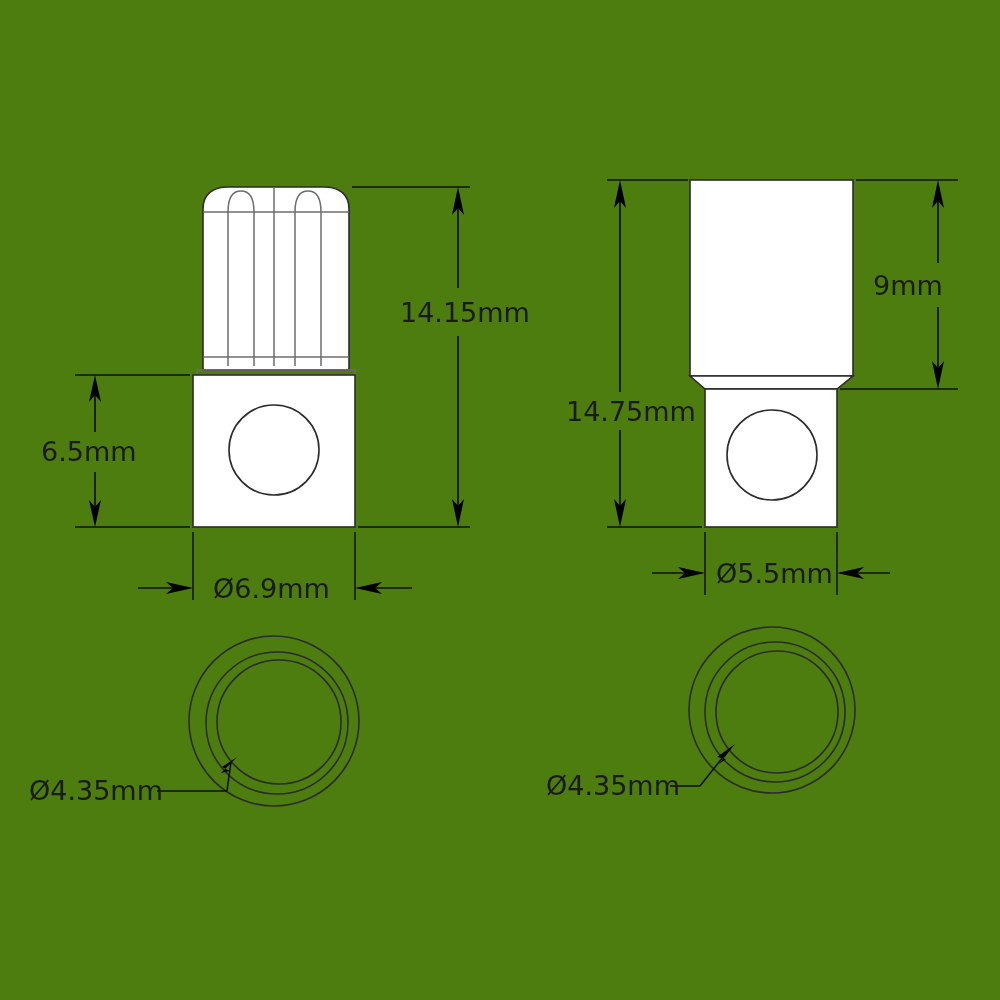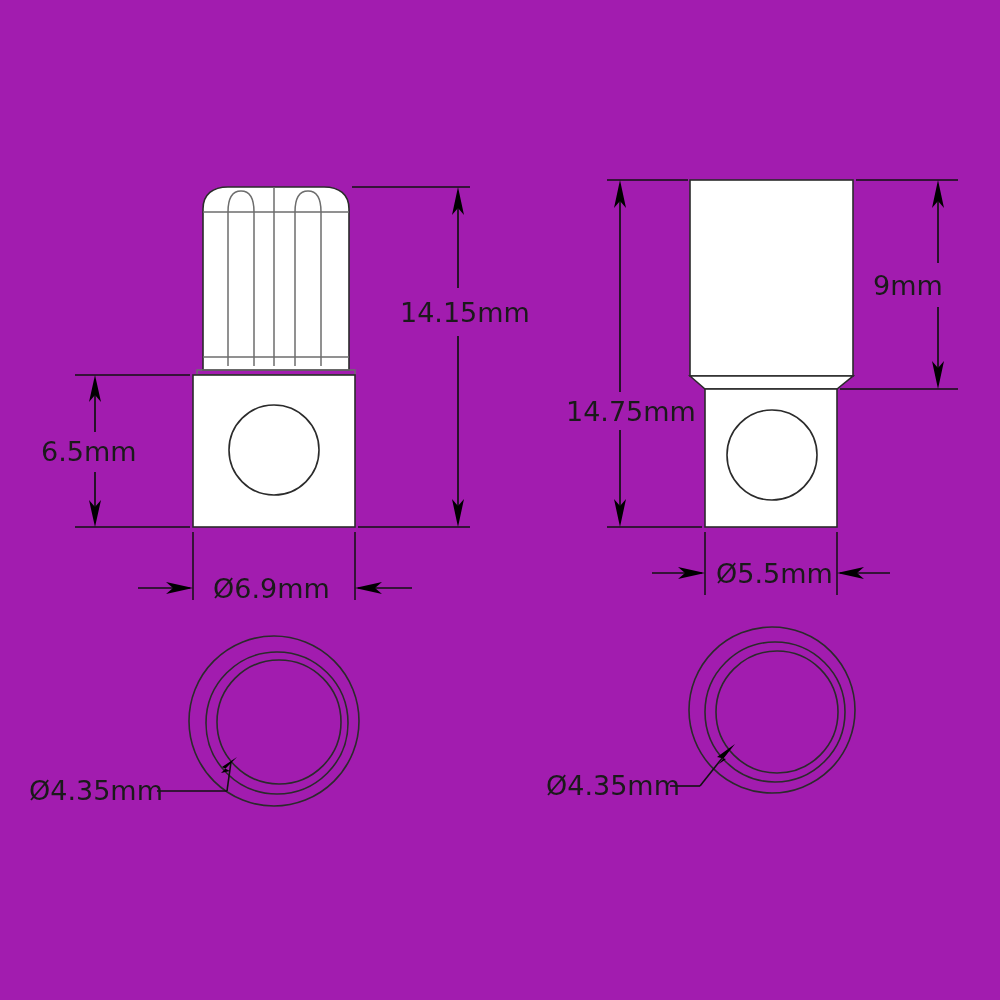--- a/index.html
+++ b/index.html
@@ -17,7 +17,7 @@
     position: relative;
     width: 1000px;
     height: 1000px;
-    background: #a21caf;
+    background: #4d7c0f;
   }
   svg.cad {
     position: absolute;

